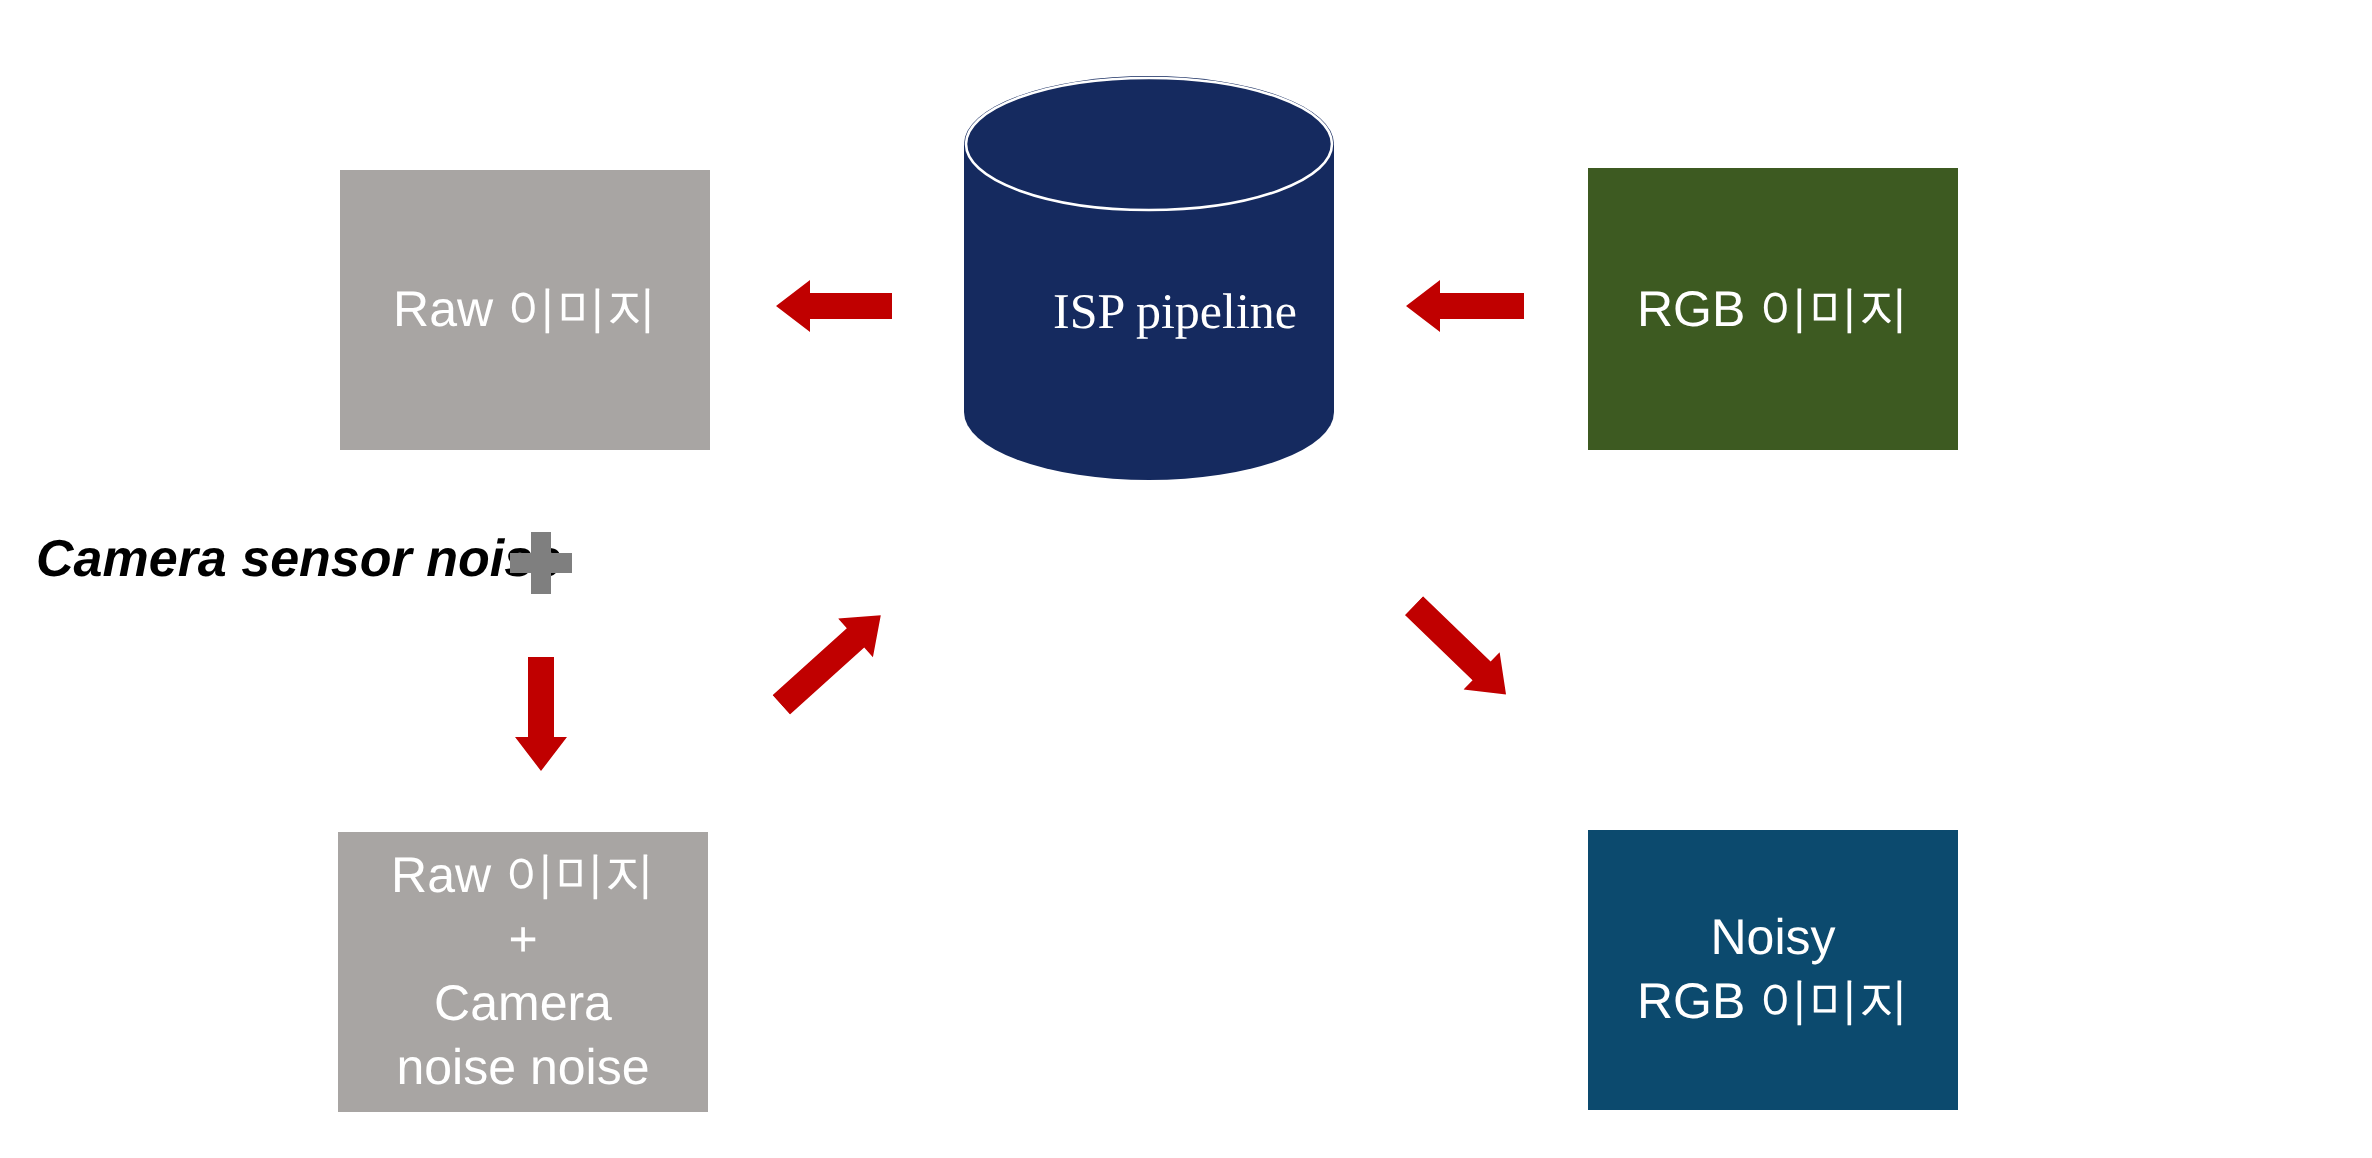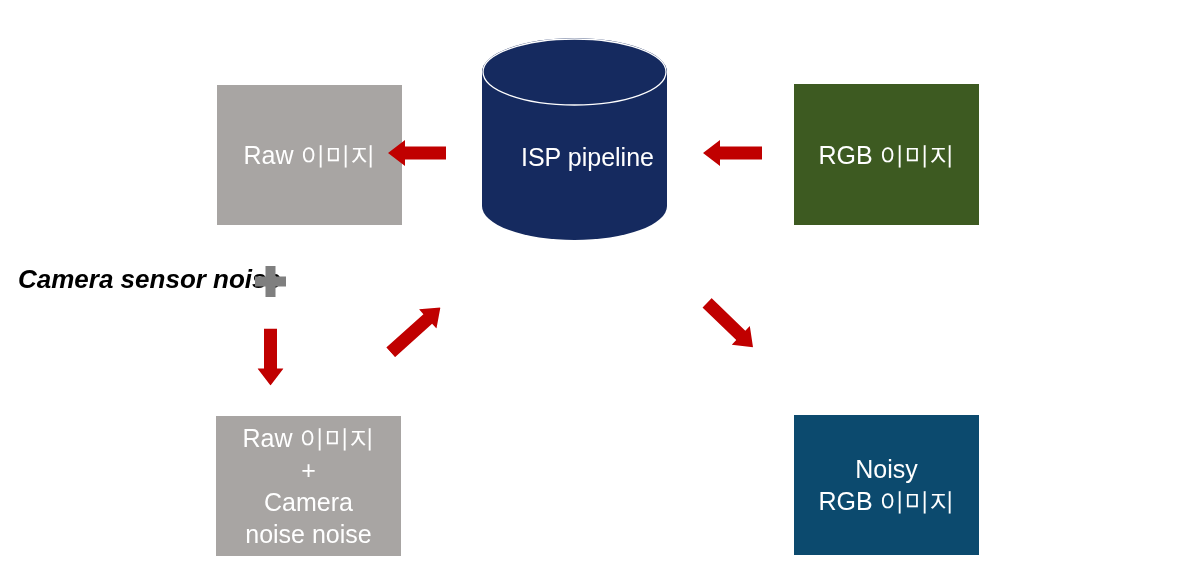--- a/index.html
+++ b/index.html
@@ -27,7 +27,7 @@
     text-align: center;
     white-space: nowrap;
   }
-  .node-gray      { background: #a8a5a3; margin-left: 47px; }
+  .node-gray      { background: #a8a5a3; }
   .node-darkgreen { background: #3d5a21; }
   .node-lightgreen{ background: #0c4a6e; }
 

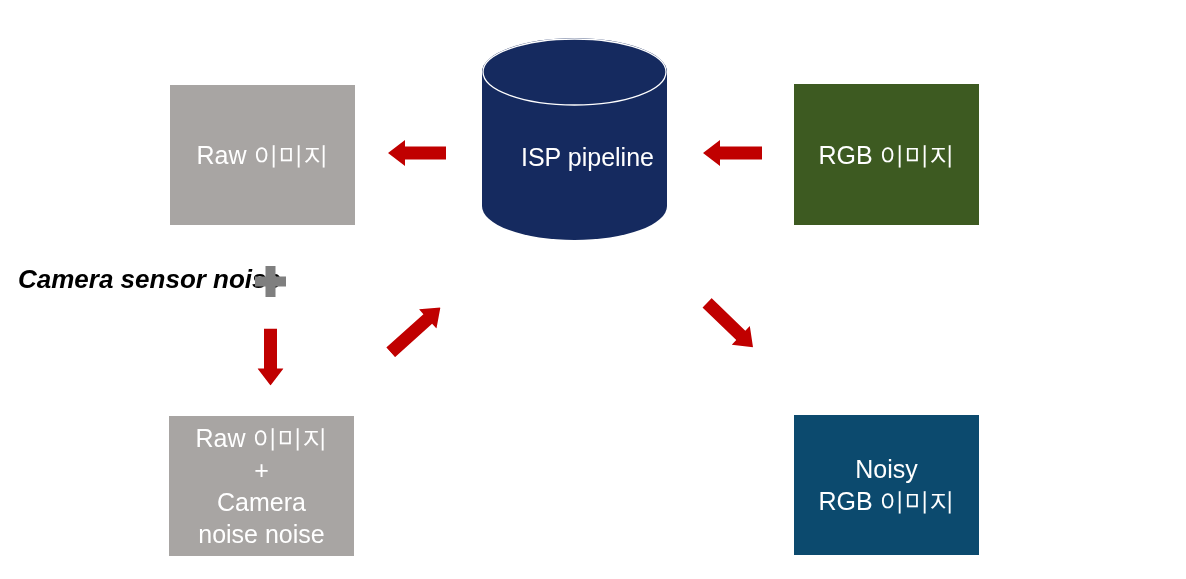--- a/index.html
+++ b/index.html
@@ -45,6 +45,7 @@
     color: #ffffff;
     font-size: 25px;
     white-space: nowrap;
+    font-family: Liberation Serif, serif;
   }
 
   .arrow { position: absolute; }

